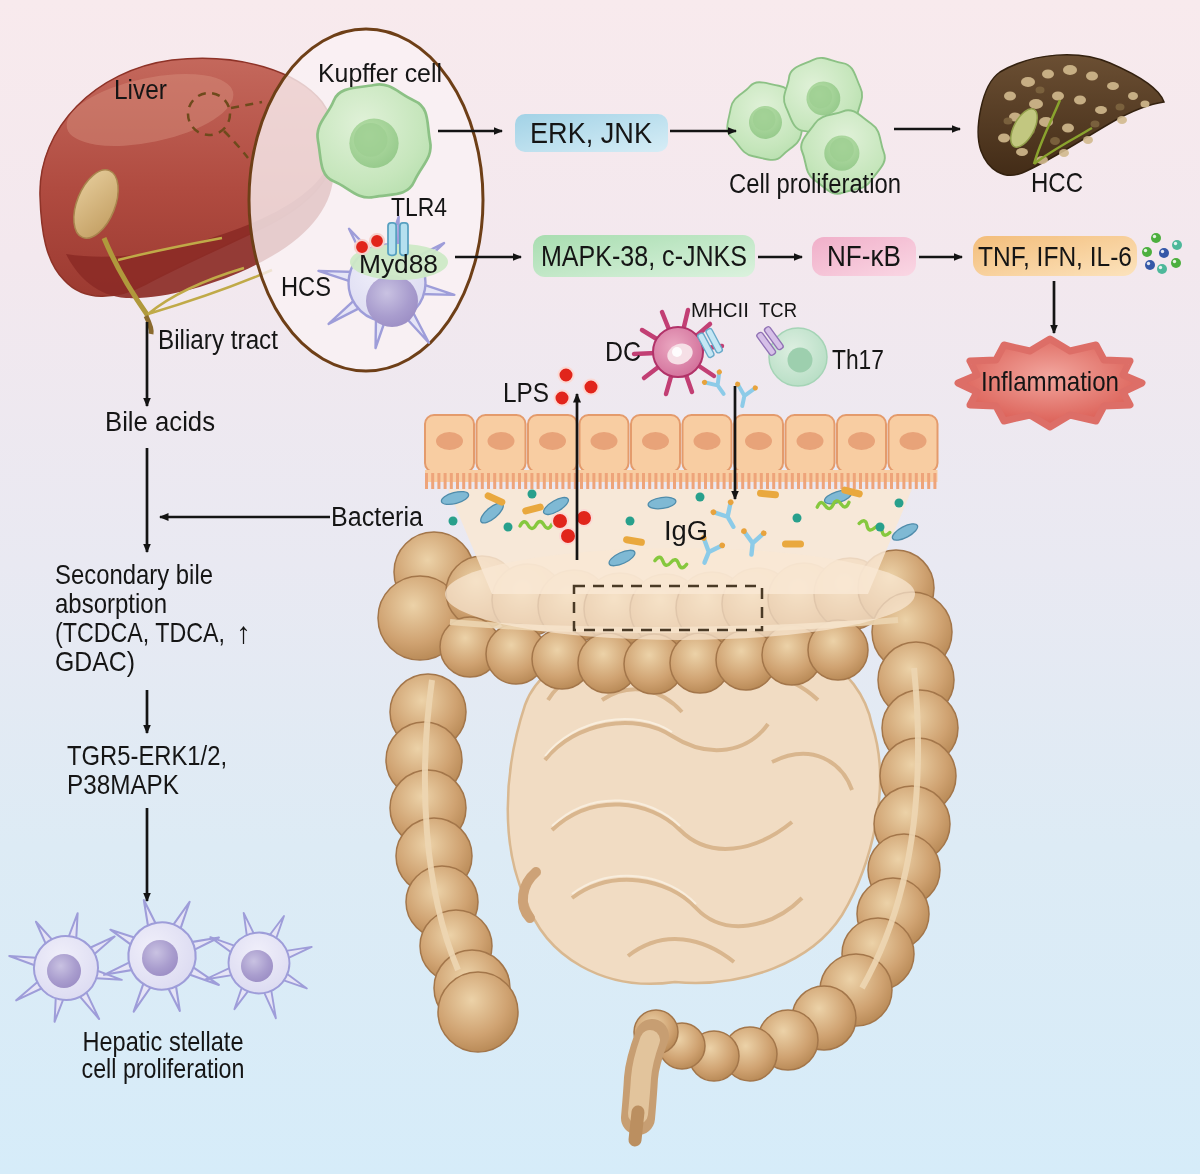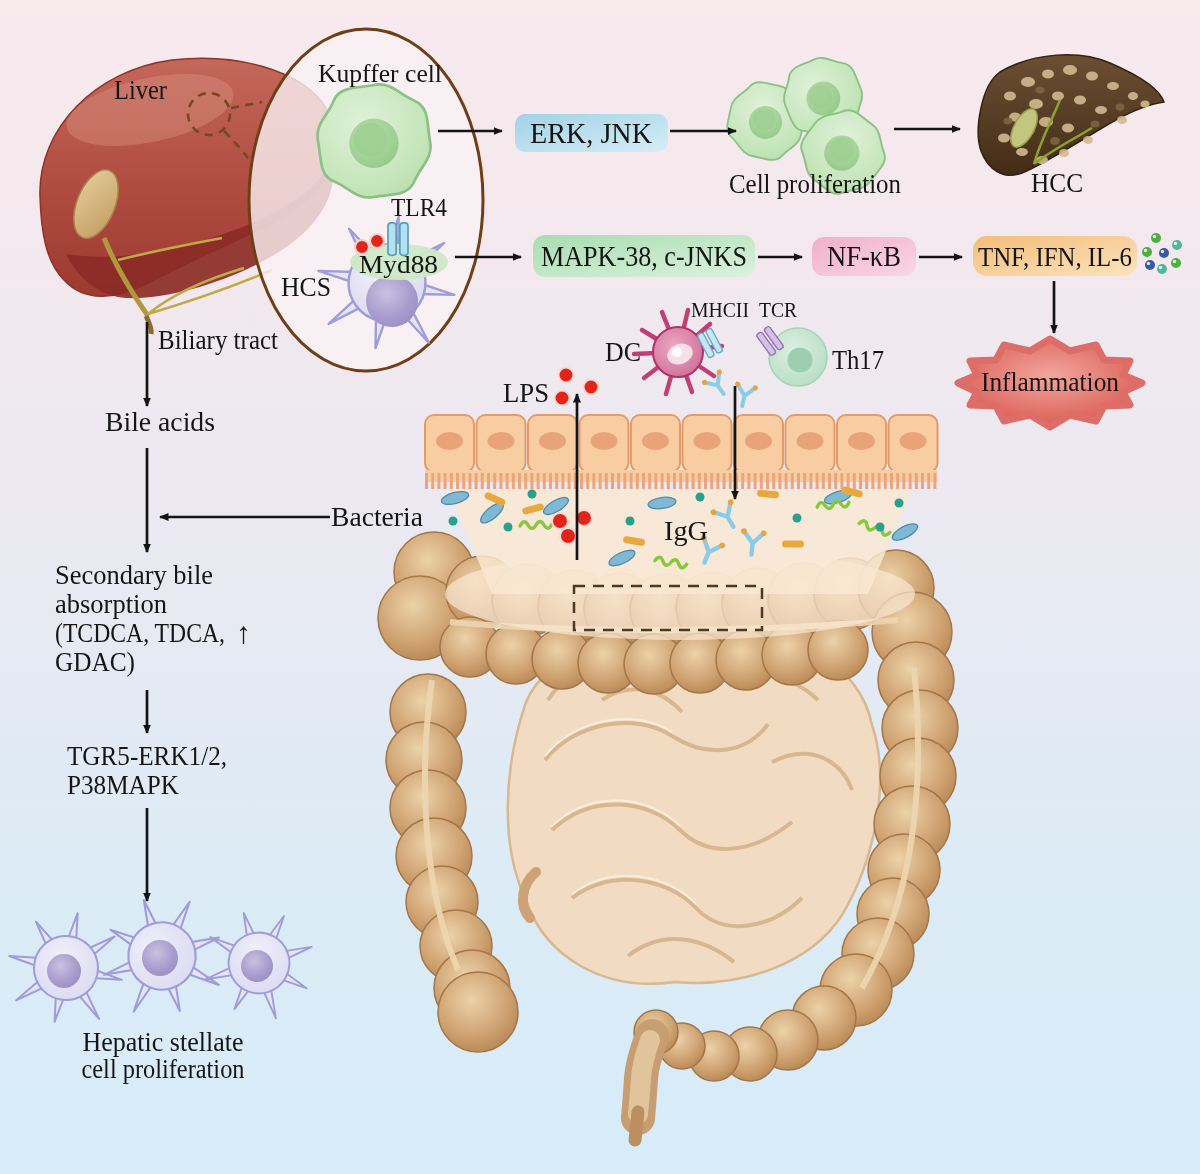--- a/index.html
+++ b/index.html
@@ -6,7 +6,7 @@
   .stage{
     position:relative;width:1200px;height:1174px;overflow:hidden;
     background:linear-gradient(180deg,#f8eaed 0%,#f3e8ee 22%,#e9e9f2 48%,#ddebf5 72%,#d6ecf9 100%);
-    font-family:Liberation Serif, serif;
+    font-family:Liberation Sans, sans-serif;
   }
   svg{position:absolute;left:0;top:0;}
   text{fill:#151515;}

